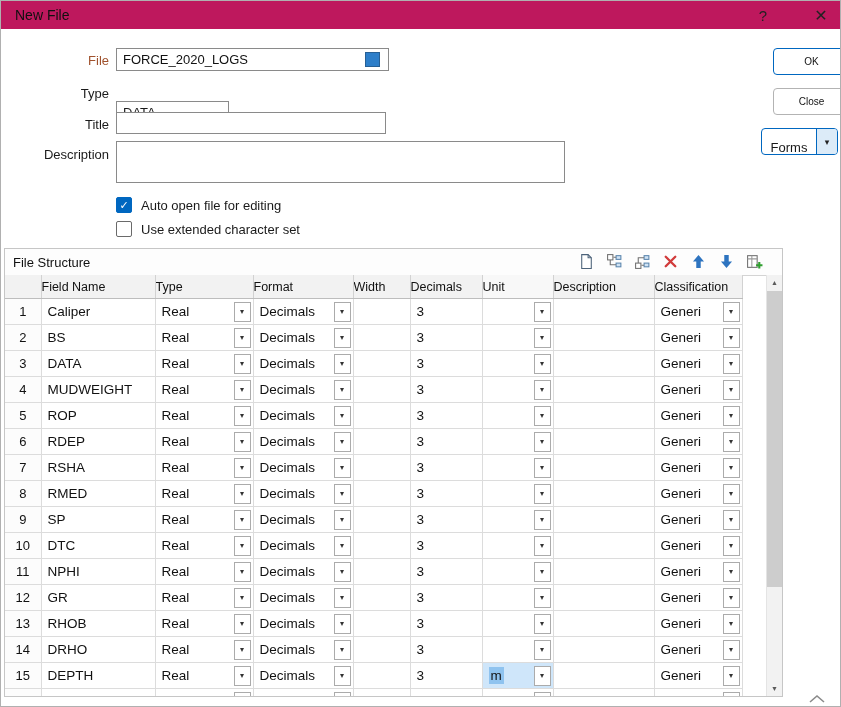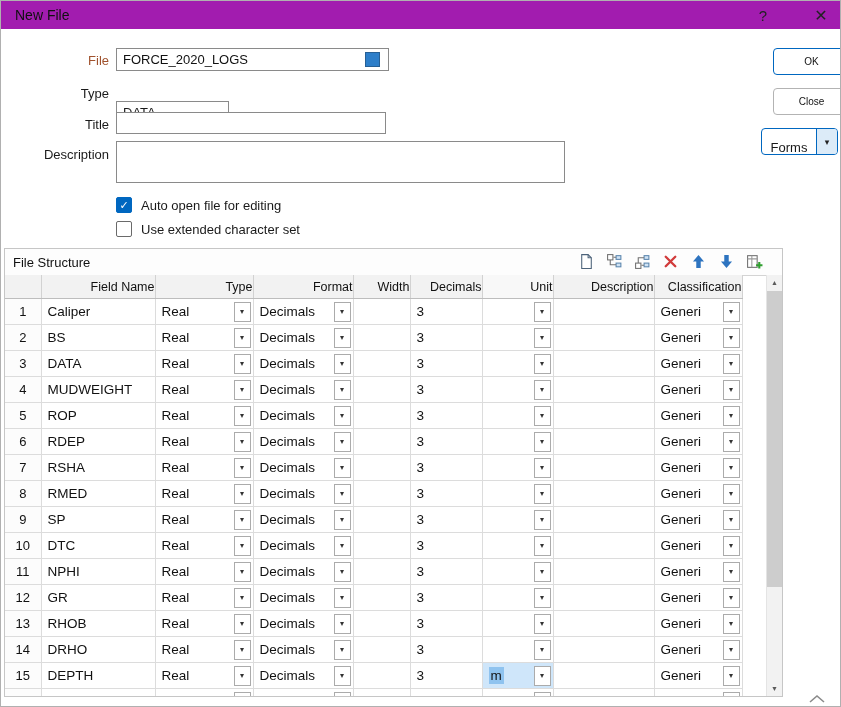--- a/index.html
+++ b/index.html
@@ -10,7 +10,7 @@
     -webkit-font-smoothing:antialiased;
   }
   
-  .titlebar{position:absolute;left:0;top:0;width:100%;height:28px;background:#a21caf;display:flex;align-items:center;}
+  .titlebar{position:absolute;left:0;top:0;width:100%;height:28px;background:#be185d;display:flex;align-items:center;}
   .title-text{margin-left:14px;font-size:14px;color:#101010;}
   .tb-btn{position:absolute;top:0;height:28px;width:30px;display:flex;align-items:center;justify-content:center;color:#222;cursor:default;}
   .tb-help{right:62px;font-size:15px;}

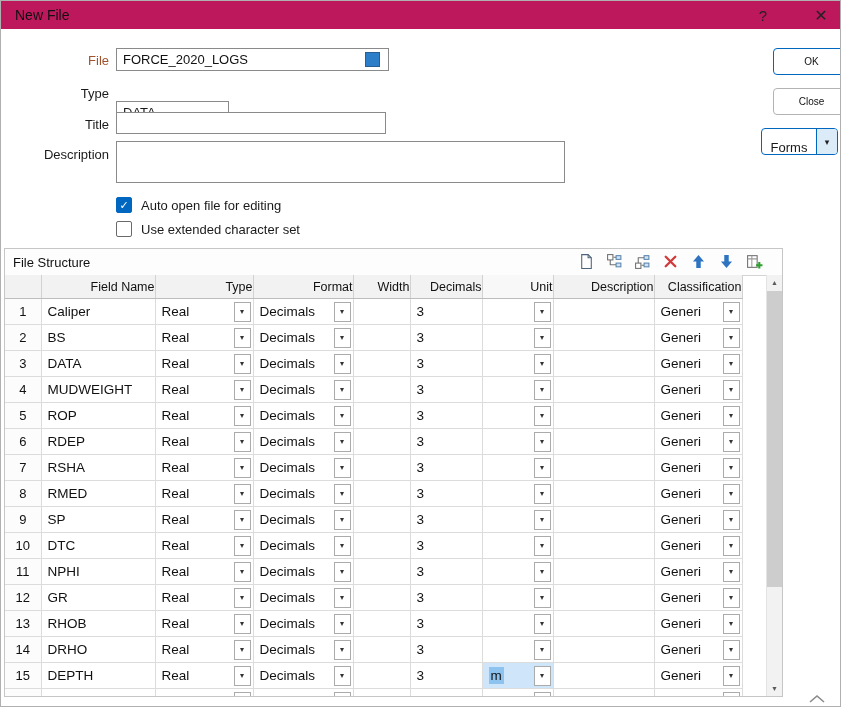--- a/index.html
+++ b/index.html
@@ -44,7 +44,7 @@
   
   table{position:absolute;left:0;top:26px;border-collapse:collapse;table-layout:fixed;width:737px;background:#fff;}
   th{height:23px;background:#f2f2f2;border-right:1px solid #d2d2d2;border-bottom:1px solid #bdbdbd;
-     font-size:12.5px;font-weight:400;overflow:hidden;white-space:nowrap;padding:0;text-align:right;color:#111;}
+     font-size:12.5px;font-weight:400;overflow:hidden;white-space:nowrap;padding:0;text-align:left;color:#111;}
   th.th-unit{background:#f8f8f8;}
   td{height:25px;border-right:1px solid #dcdcdc;border-bottom:1px solid #dcdcdc;font-size:13.5px;padding:0;
      overflow:hidden;white-space:nowrap;vertical-align:middle;color:#111;}

